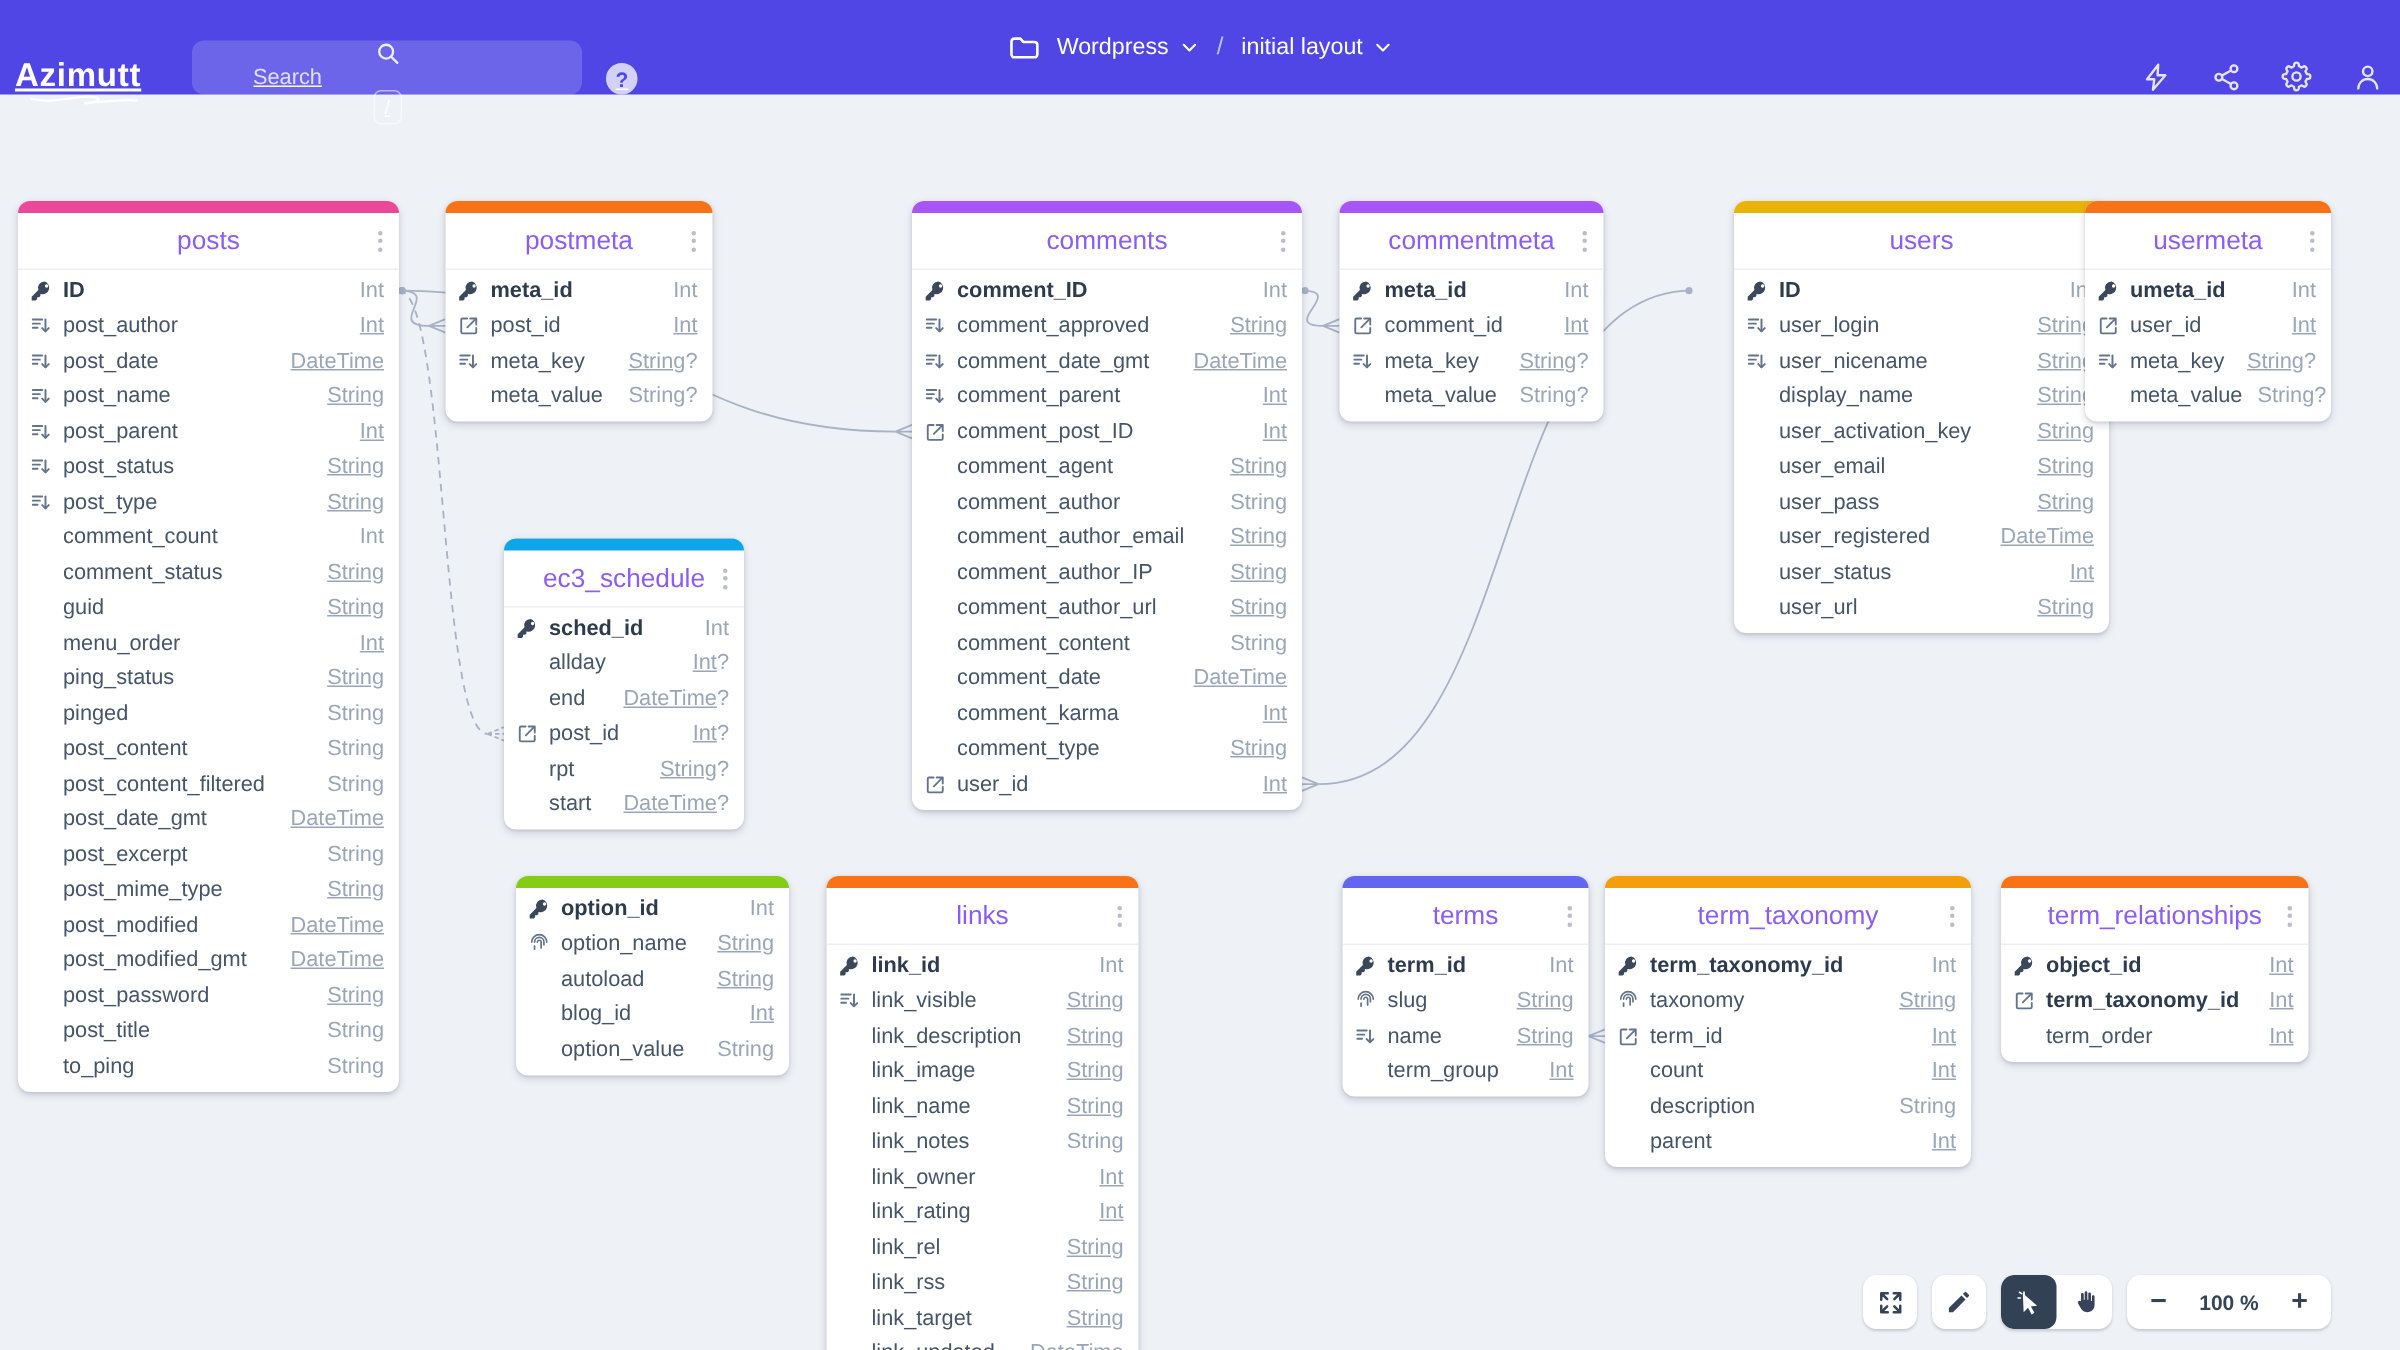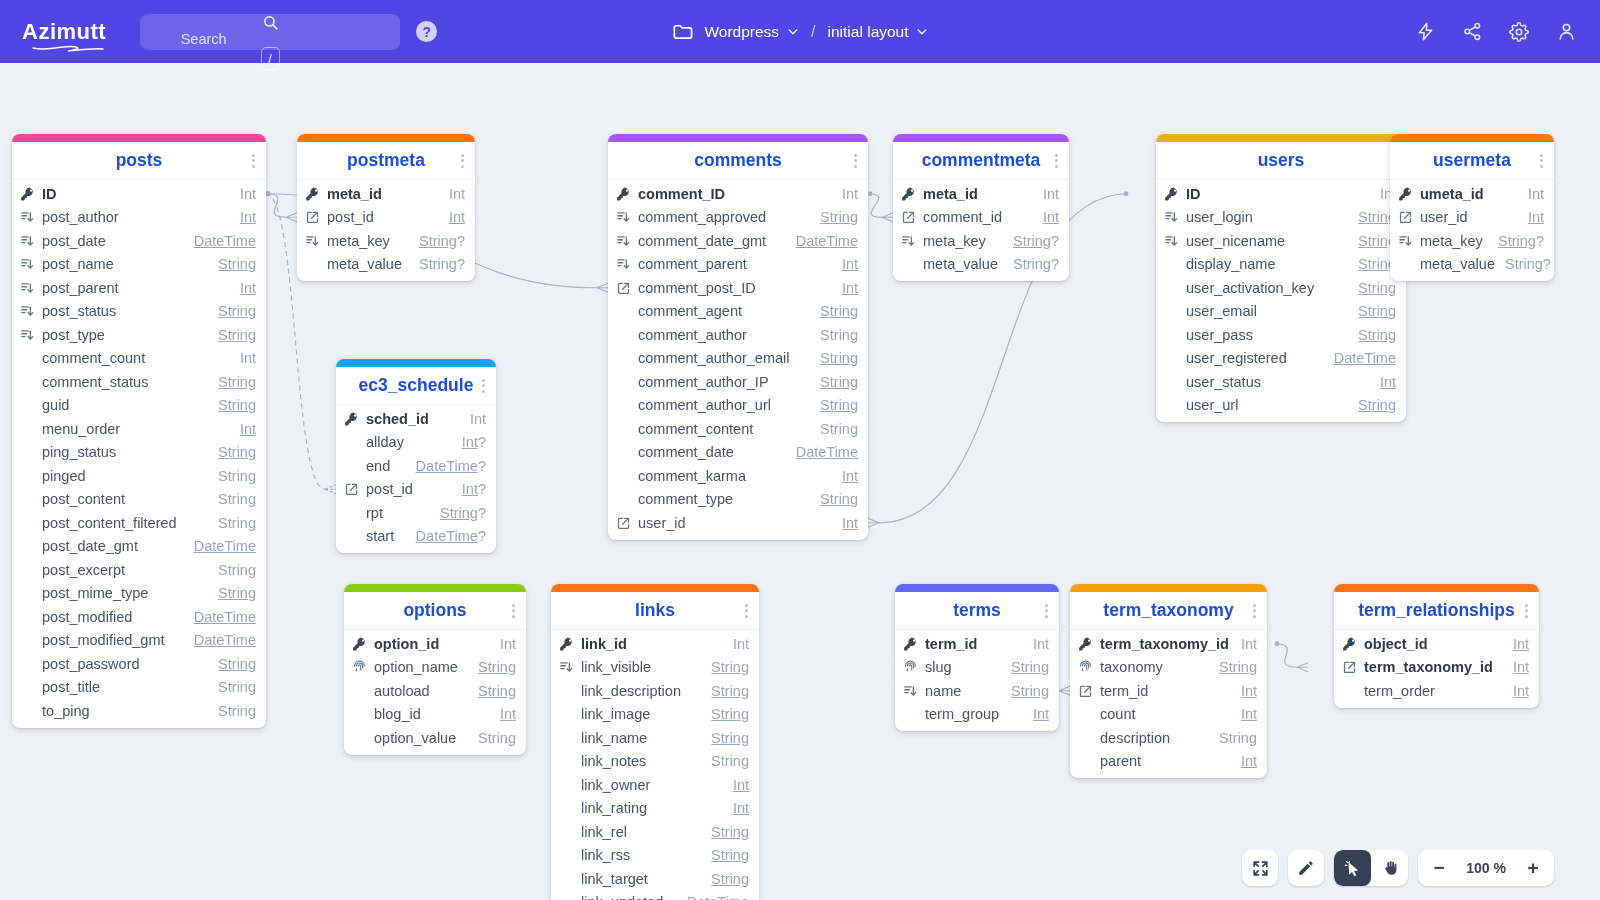--- a/index.html
+++ b/index.html
@@ -7,7 +7,7 @@
   body { background:#eef1f6; }
 
   
-  .topbar { position:relative; height:63px; background:#4f46e5; display:flex; align-items:center; padding:0 22px; color:#fff; }
+  .topbar { position:relative; height:63px; background:#4f46e5; display:flex; align-items:flex-end; padding:0 10px; color:#fff;text-decoration:underline; }
   .logo { position:relative; font-size:22px; font-weight:700; letter-spacing:.5px; cursor:pointer; }
   .logo svg { position:absolute; left:10px; bottom:-7px; }
   .searchbox { margin-left:34px; width:260px; height:36px; background:rgba(255,255,255,.17); border-radius:8px; display:flex; align-items:center; padding:0 9px;flex-direction:column; }

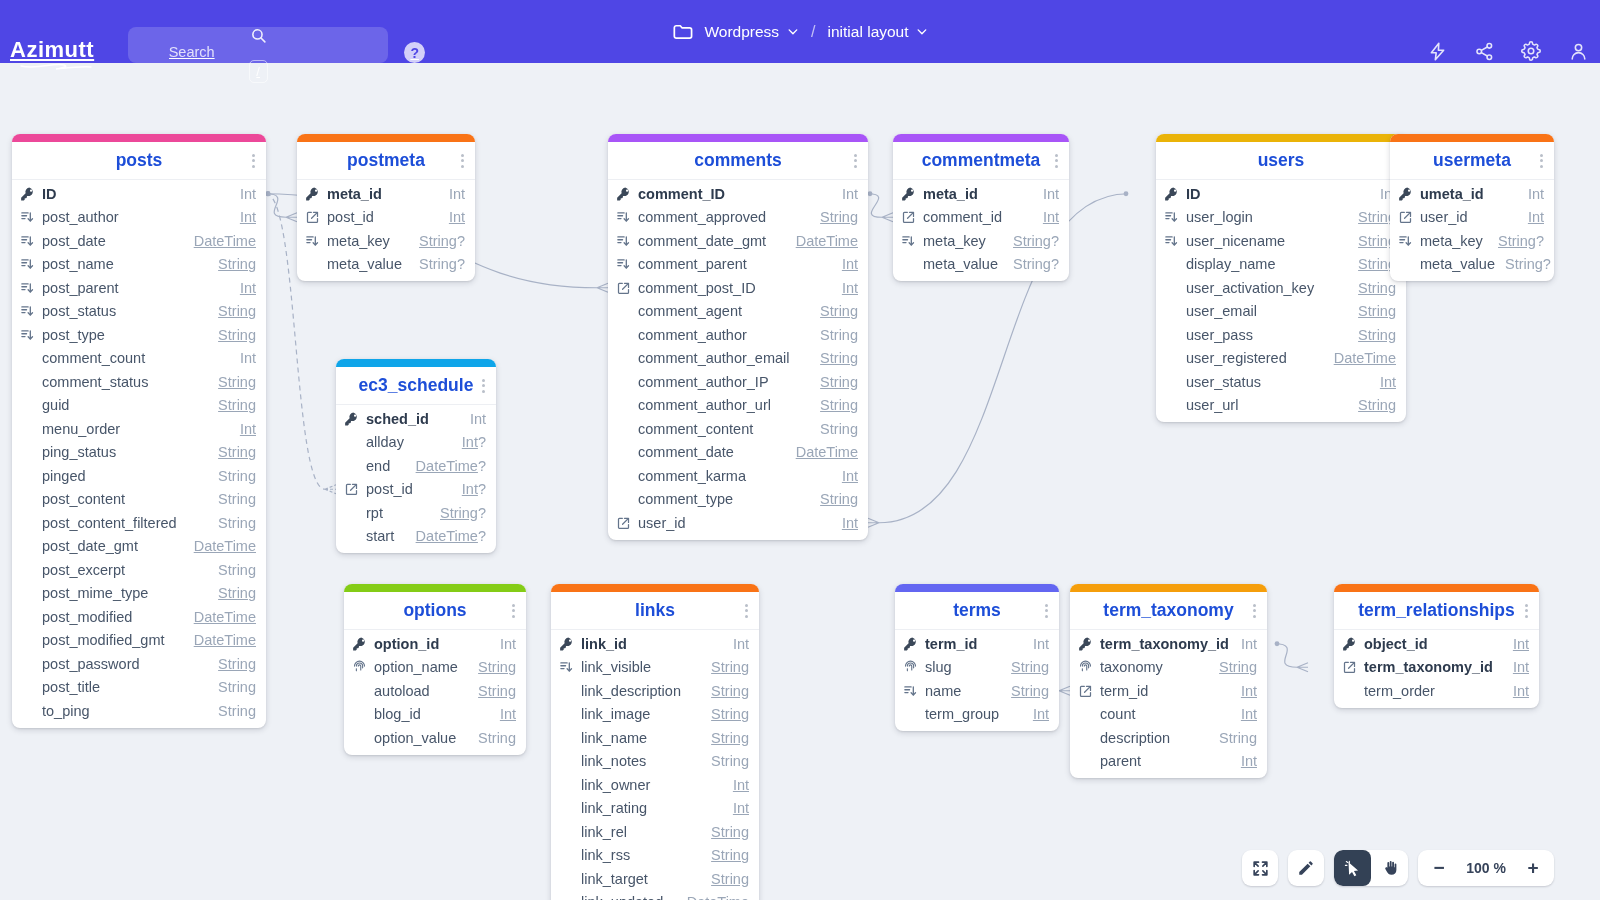--- a/index.html
+++ b/index.html
@@ -30,7 +30,7 @@
   .tcard { position:absolute; background:#fff; border-radius:8px; box-shadow:0 1px 2px rgba(16,24,40,.10), 0 2px 6px rgba(16,24,40,.14); }
   .cbar { height:8px; border-radius:8px 8px 0 0; }
   .thead { position:relative; height:38px; display:flex; align-items:center; justify-content:center; border-bottom:1px solid #edeff3; cursor:grab; }
-  .tname { font-size:17.5px; color:#1d4ed8;font-weight:bold; }
+  .tname { font-size:17.5px; color:#8b5cf6; }
   .kebab { position:absolute; right:7px; top:50%; transform:translateY(-50%); display:flex; flex-direction:column; gap:2.5px; background:none; border:none; padding:4px; cursor:pointer; }
   .kebab i { width:3px; height:3px; border-radius:50%; background:#b9bfc9; }
   .rows { padding:2px 0 5px; }

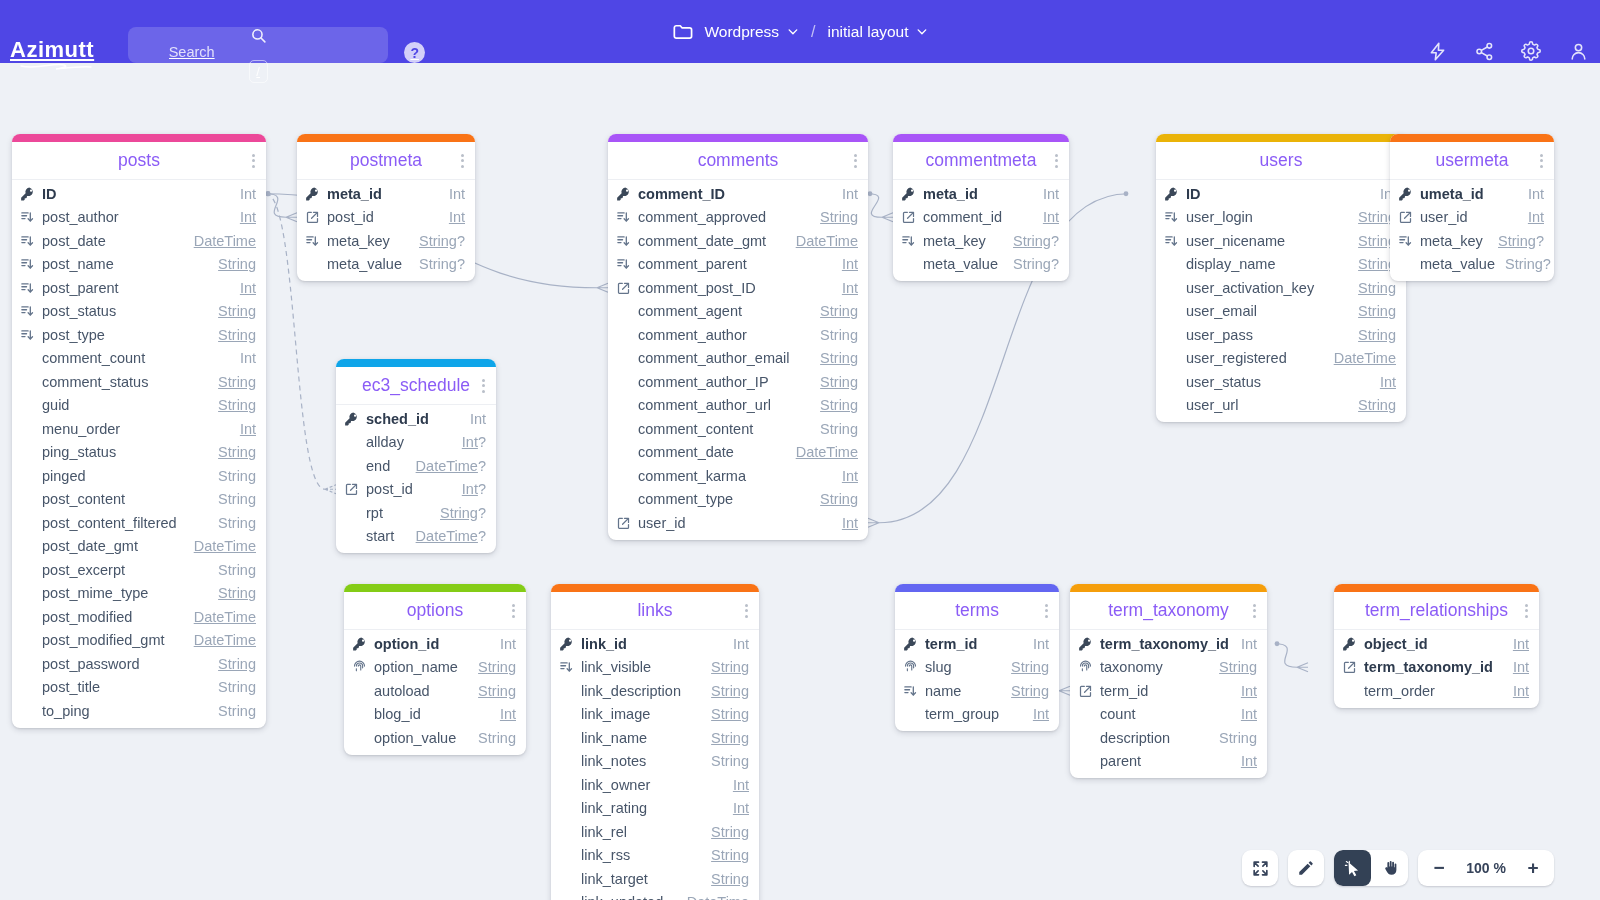--- a/index.html
+++ b/index.html
@@ -722,14 +722,6 @@
     </div>
     <div class="tcard" style="left: 344px; top: 521px; width: 182px;">
       <div class="cbar" style="background:#84cc16"></div>
-      <div class="thead">
-        <span class="tname">options</span>
-        <button class="kebab">
-          <i></i>
-          <i></i>
-          <i></i>
-        </button>
-      </div>
       <div class="rows">
         <div class="crow">
           <span class="cicon k">

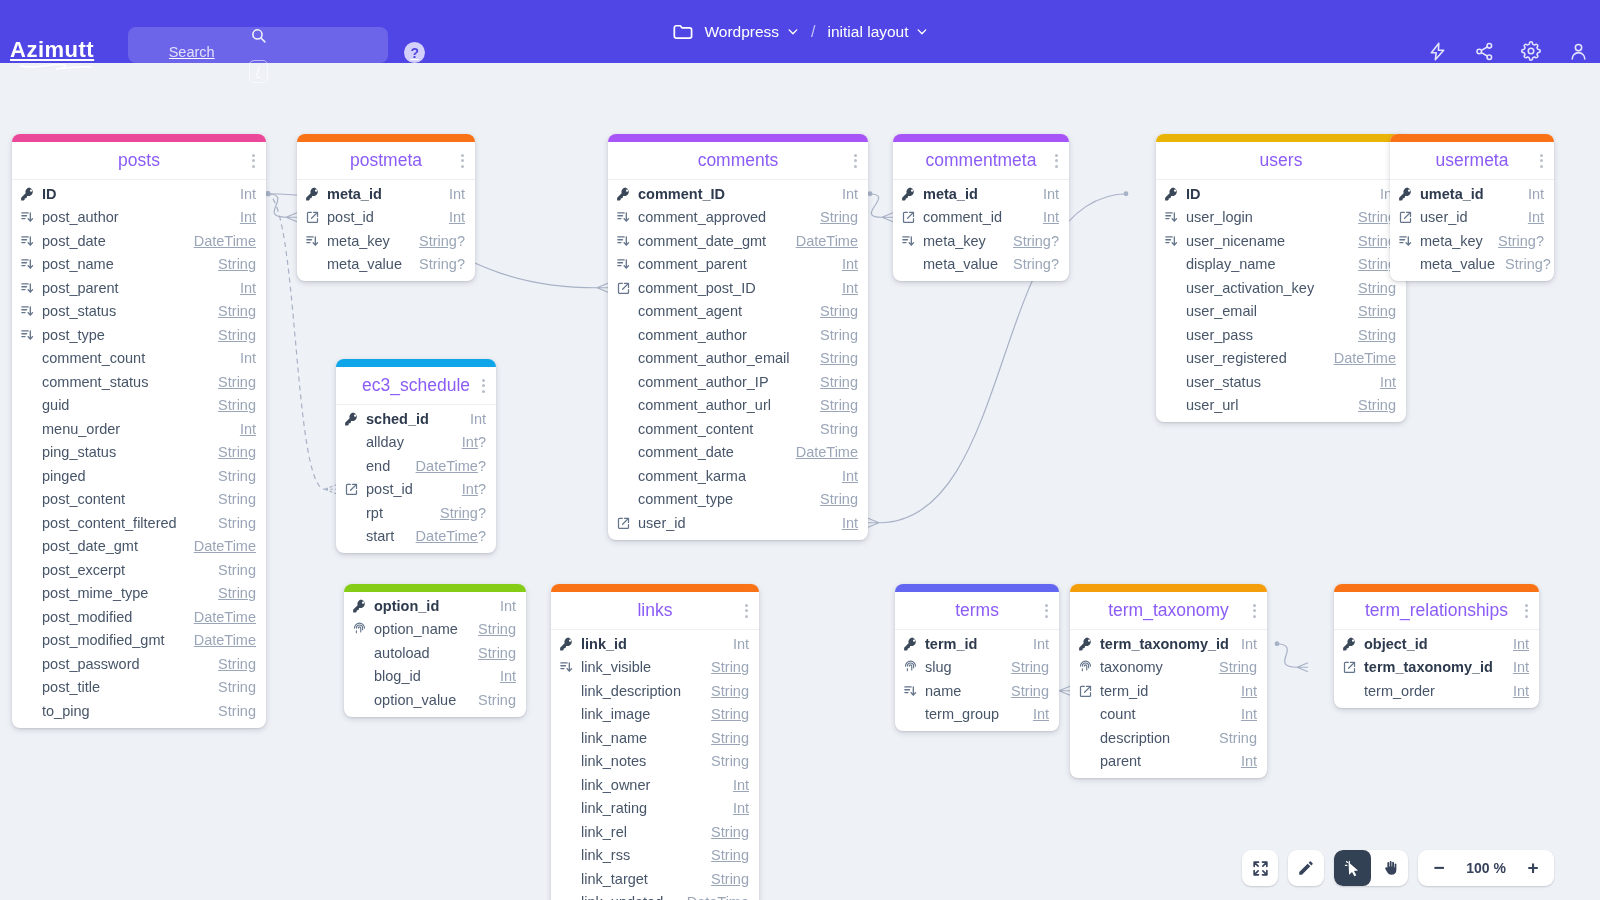--- a/index.html
+++ b/index.html
@@ -880,7 +880,7 @@
         </div>
       </div>
     </div>
-    <div class="tcard" style="left: 1070px; top: 521px; width: 197px;">
+    <div class="tcard" style="left: 1070px; top: 521px; width: 244px;">
       <div class="cbar" style="background:#f59e0b"></div>
       <div class="thead">
         <span class="tname">term_taxonomy</span>

